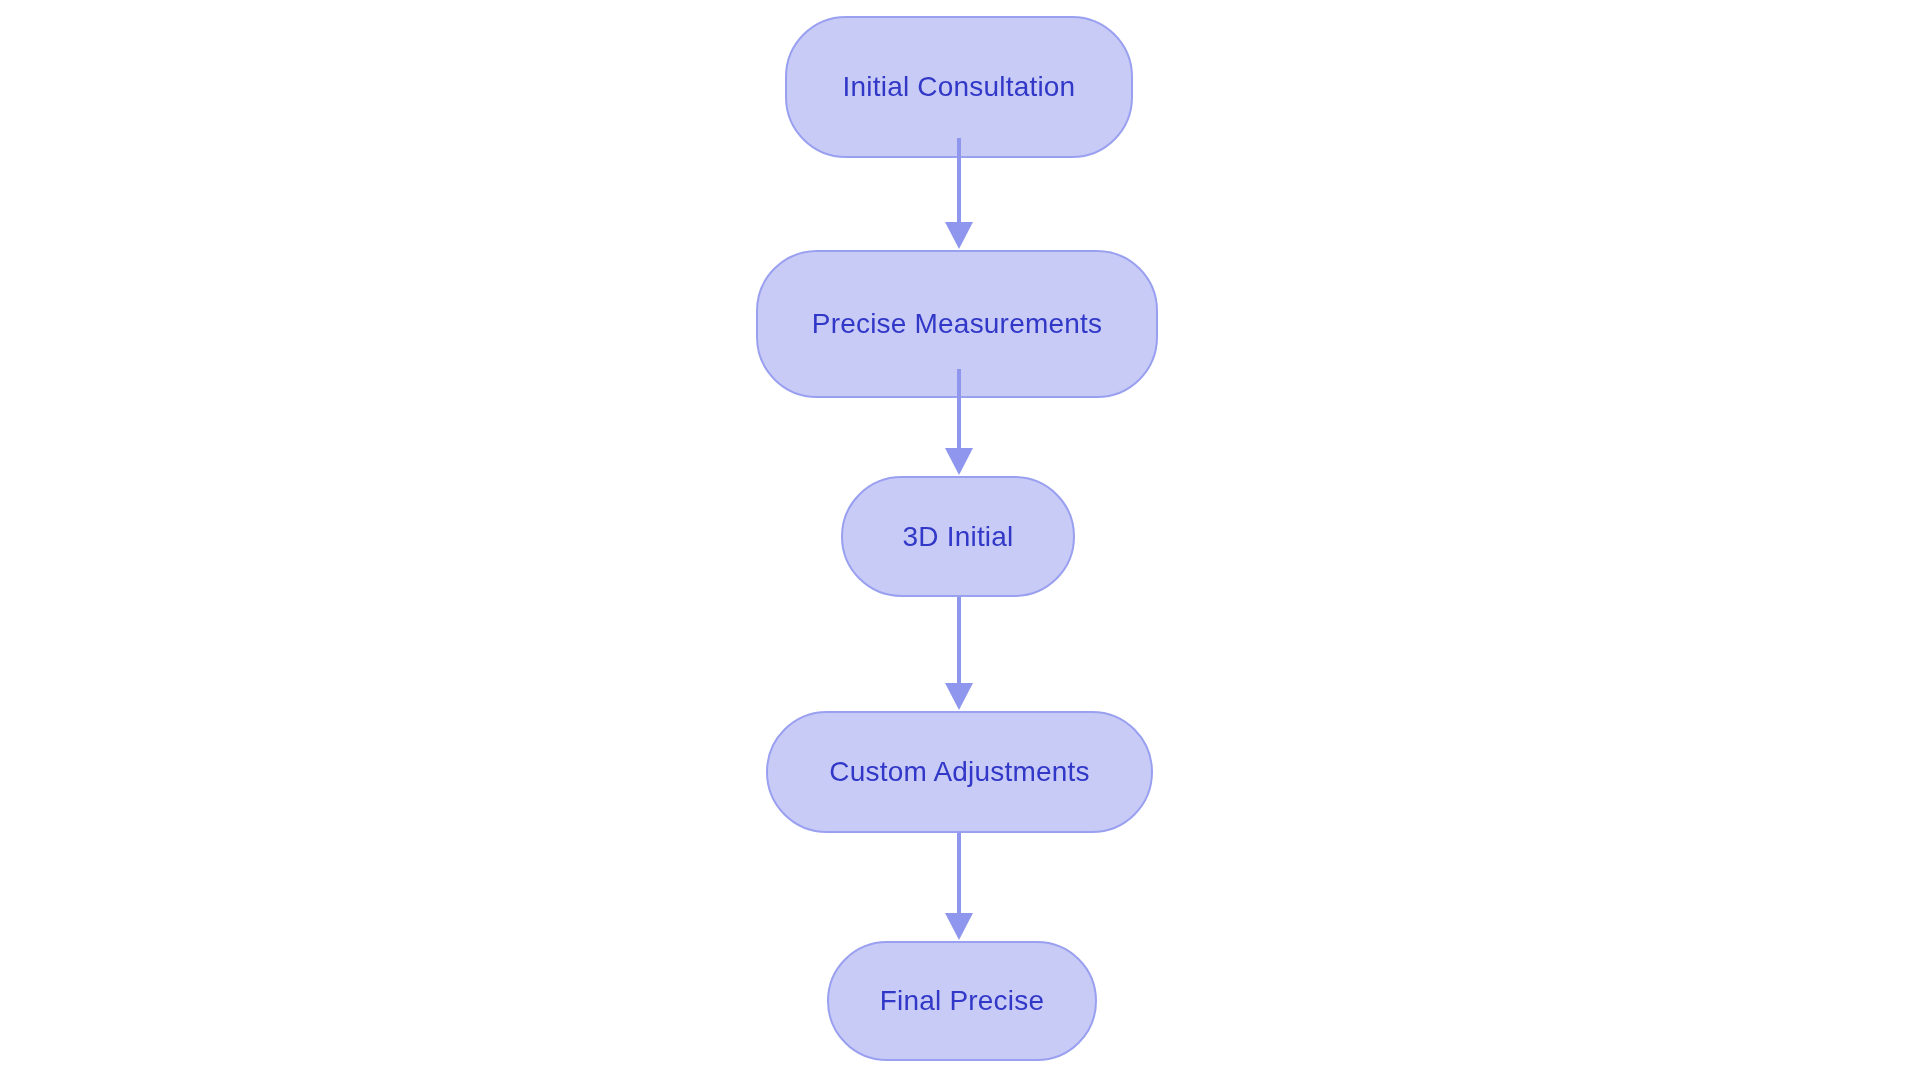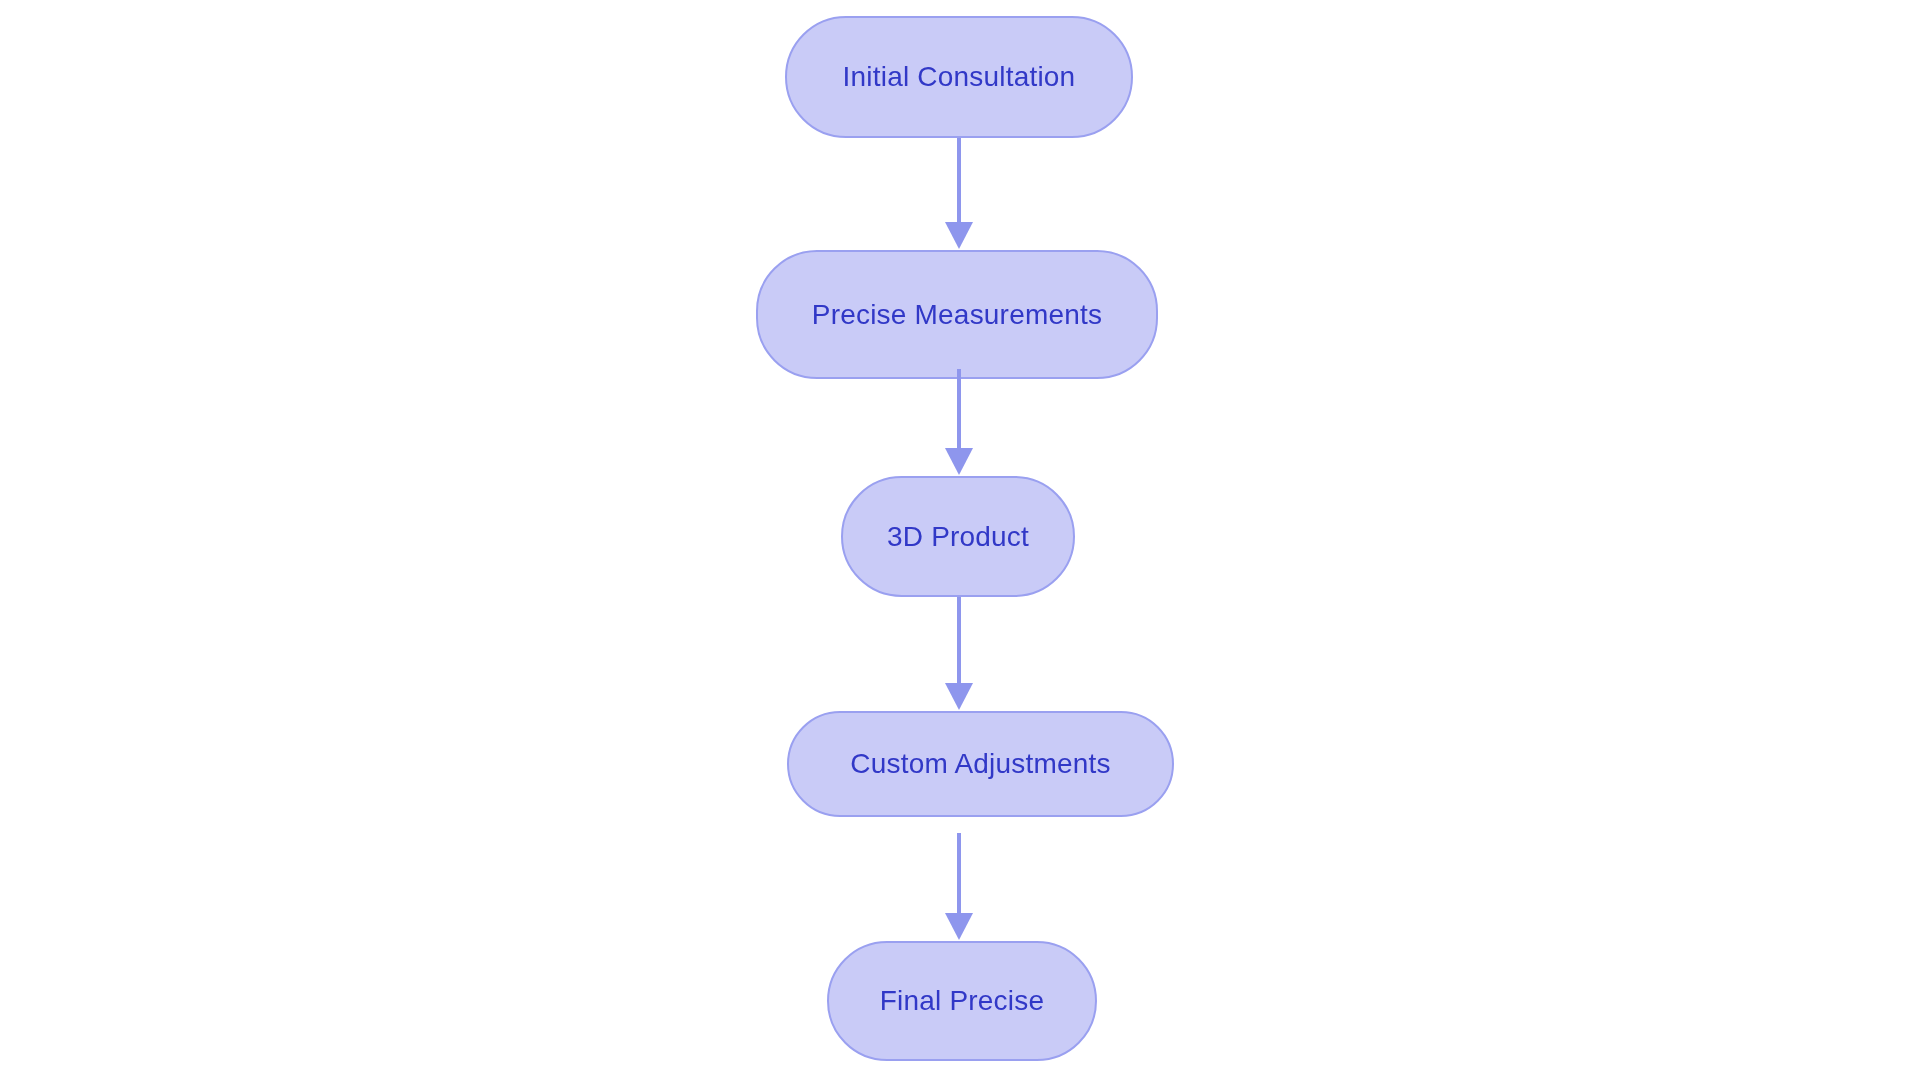--- a/index.html
+++ b/index.html
@@ -30,7 +30,7 @@
     letter-spacing: 0.2px;
     white-space: nowrap;
   }
-  #node-0 { left: 785px; top: 16px;  width: 348px; height: 122px; }
+  #node-0 { left: 785px; top: 16px;  width: 348px; height: 142px; }
   #node-1 { left: 756px; top: 250px; width: 402px; height: 129px; }
   #node-2 { left: 841px; top: 476px; width: 234px; height: 121px; }
   #node-3 { left: 787px; top: 711px; width: 387px; height: 106px; align-items: center; }

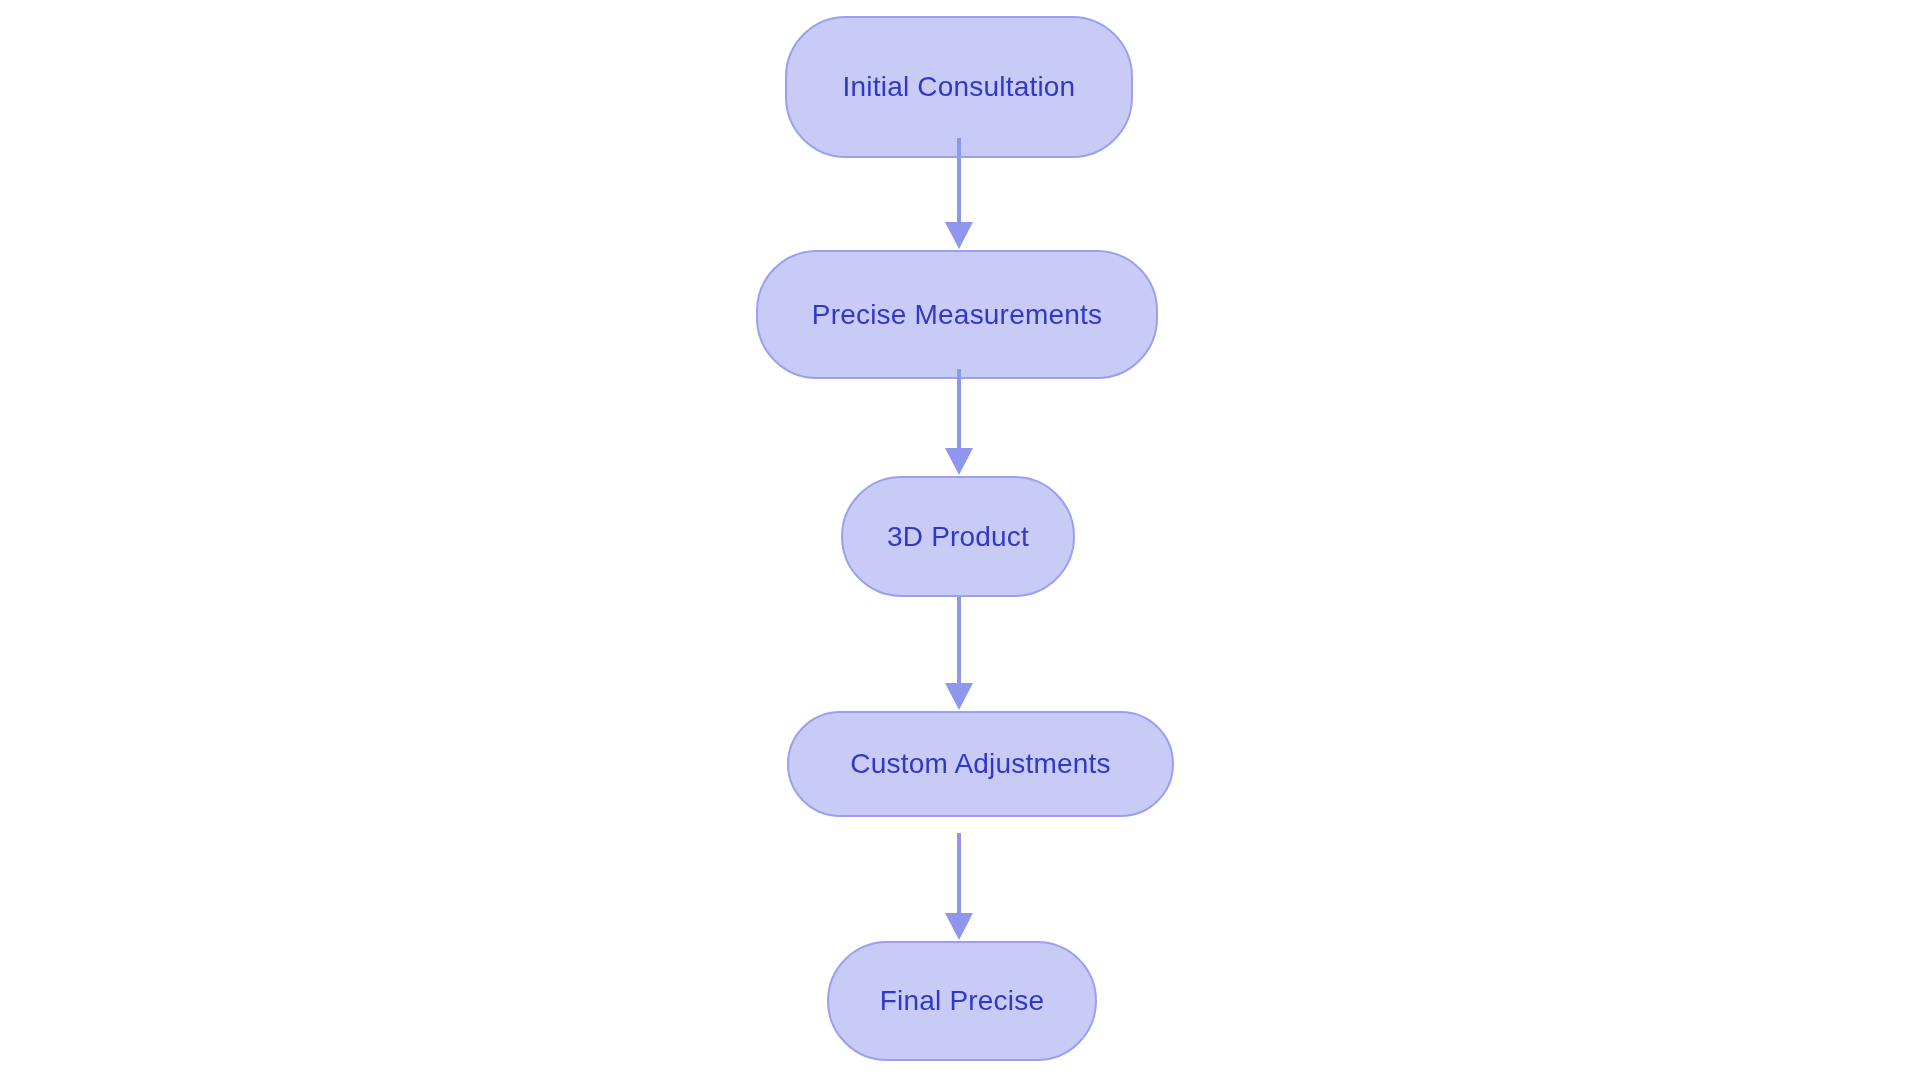--- a/index.html
+++ b/index.html
@@ -31,7 +31,7 @@
     white-space: nowrap;
   }
   #node-0 { left: 785px; top: 16px;  width: 348px; height: 142px; }
-  #node-1 { left: 756px; top: 250px; width: 402px; height: 129px; }
+  #node-1 { left: 756px; top: 250px; width: 402px; height: 148px; }
   #node-2 { left: 841px; top: 476px; width: 234px; height: 121px; }
   #node-3 { left: 787px; top: 711px; width: 387px; height: 106px; align-items: center; }
   #node-4 { left: 827px; top: 941px; width: 270px; height: 120px; }

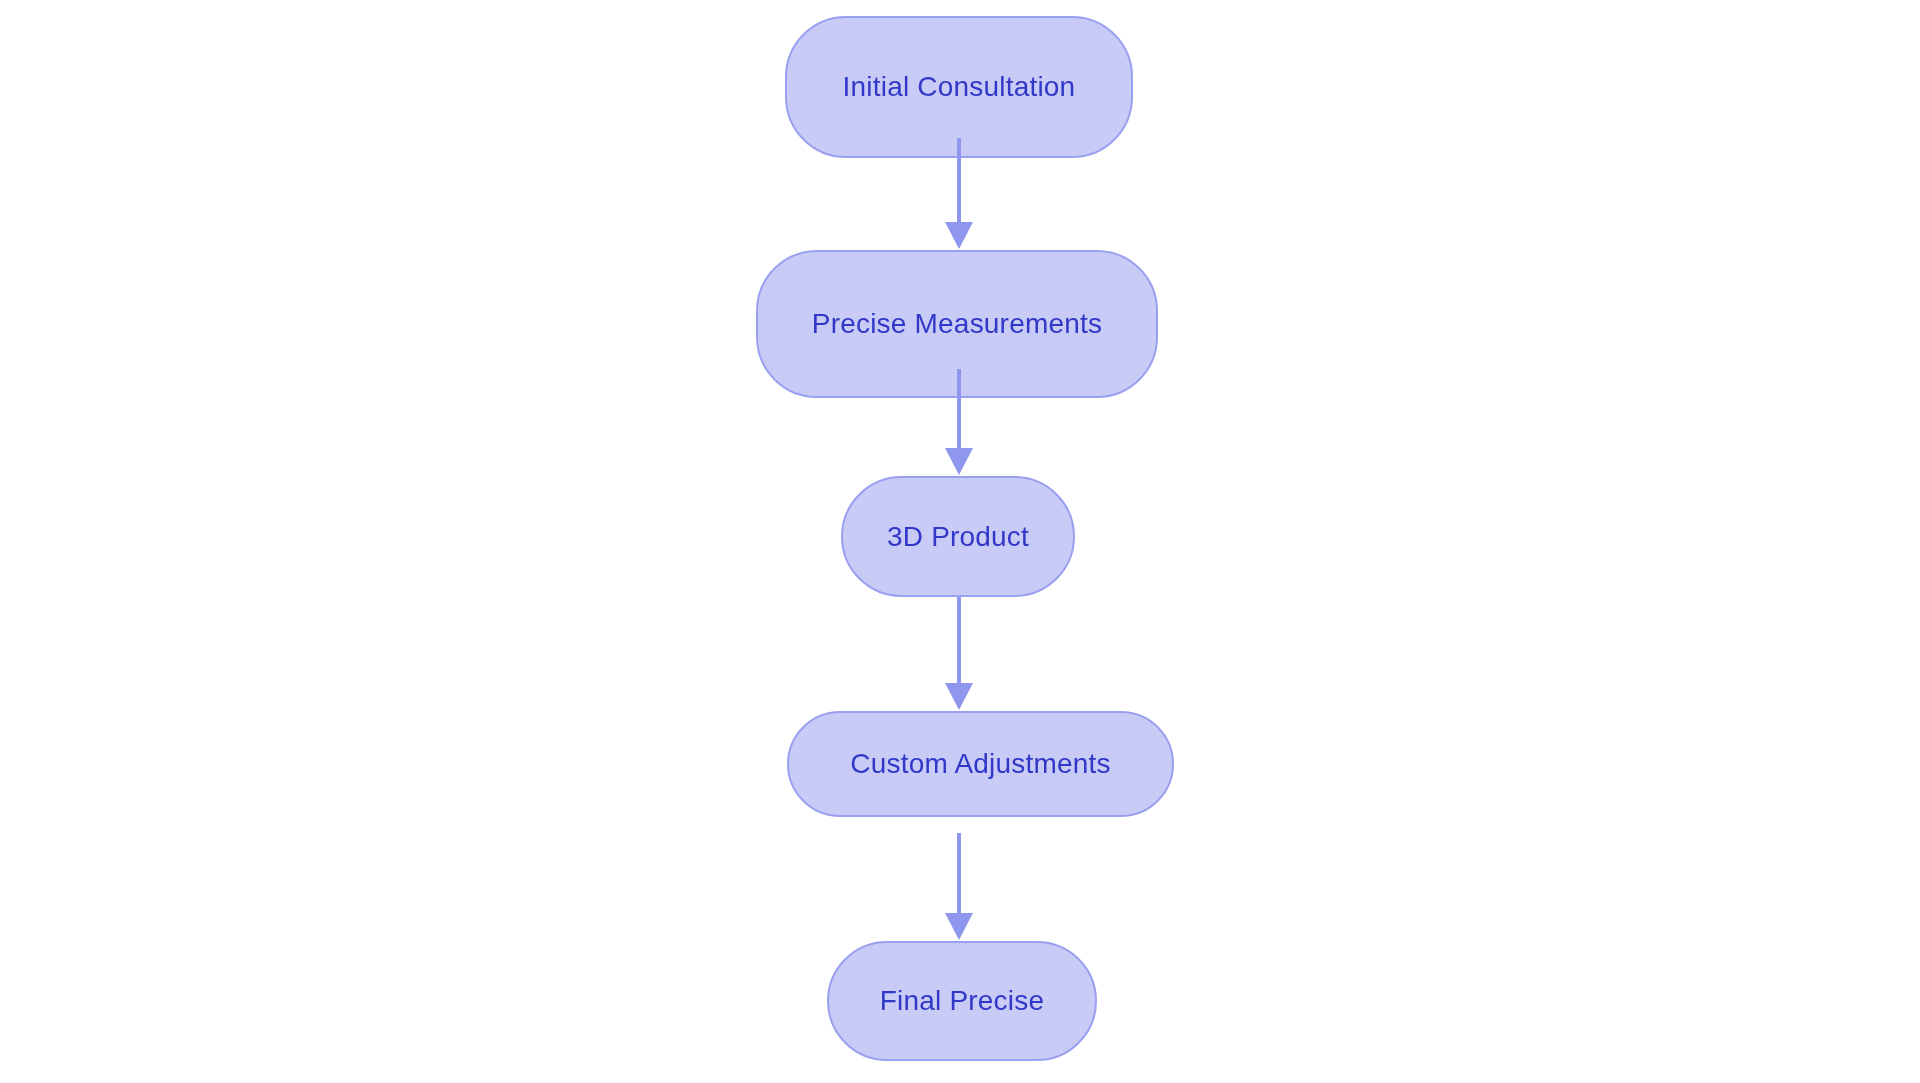--- a/index.html
+++ b/index.html
@@ -84,7 +84,7 @@
   </div>
 
   <div class="node" id="node-2">
-    <span>3D Product</span>
+    <span>3D Initial</span>
   </div>
 
   <div class="arrow" id="arrow-2">

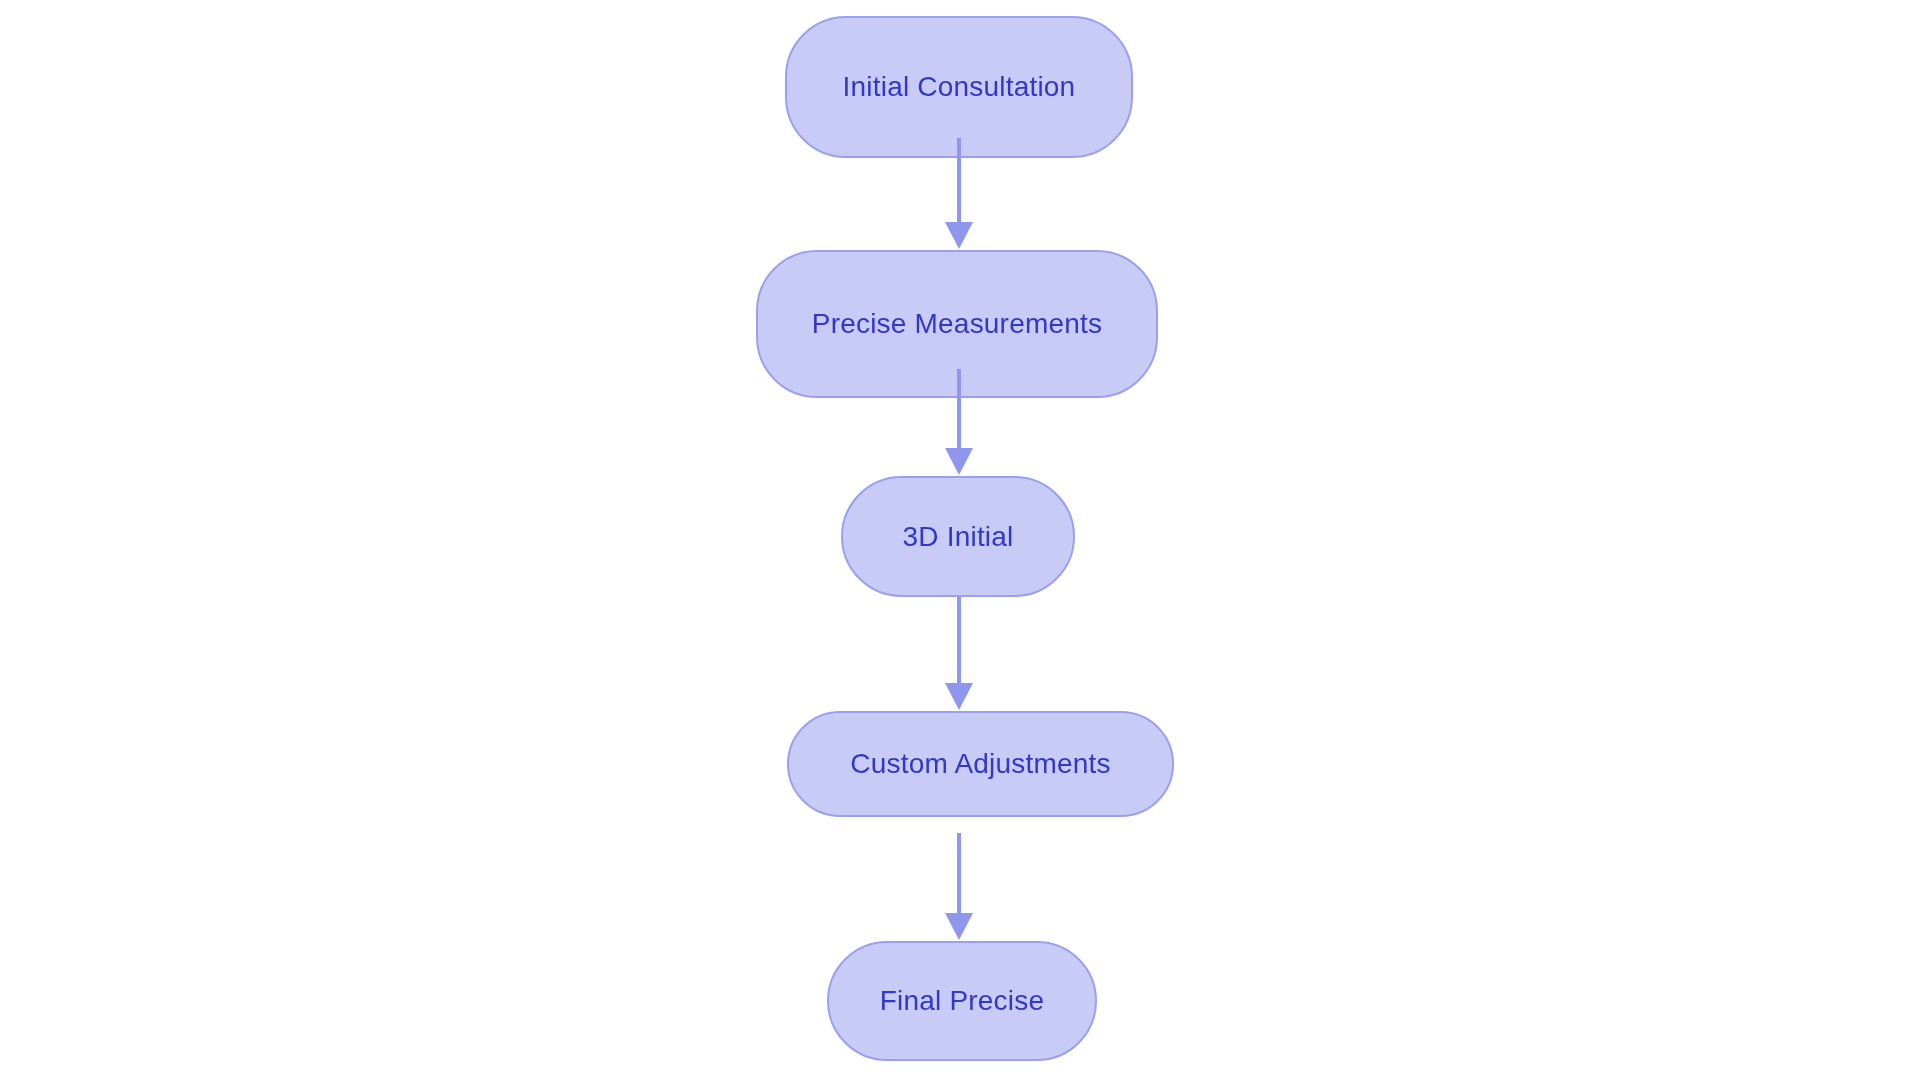--- a/index.html
+++ b/index.html
@@ -33,7 +33,7 @@
   #node-0 { left: 785px; top: 16px;  width: 348px; height: 142px; }
   #node-1 { left: 756px; top: 250px; width: 402px; height: 148px; }
   #node-2 { left: 841px; top: 476px; width: 234px; height: 121px; }
-  #node-3 { left: 787px; top: 711px; width: 387px; height: 106px; align-items: center; }
+  #node-3 { left: 766px; top: 711px; width: 387px; height: 122px; align-items: center; }
   #node-4 { left: 827px; top: 941px; width: 270px; height: 120px; }
 
   .arrow {

